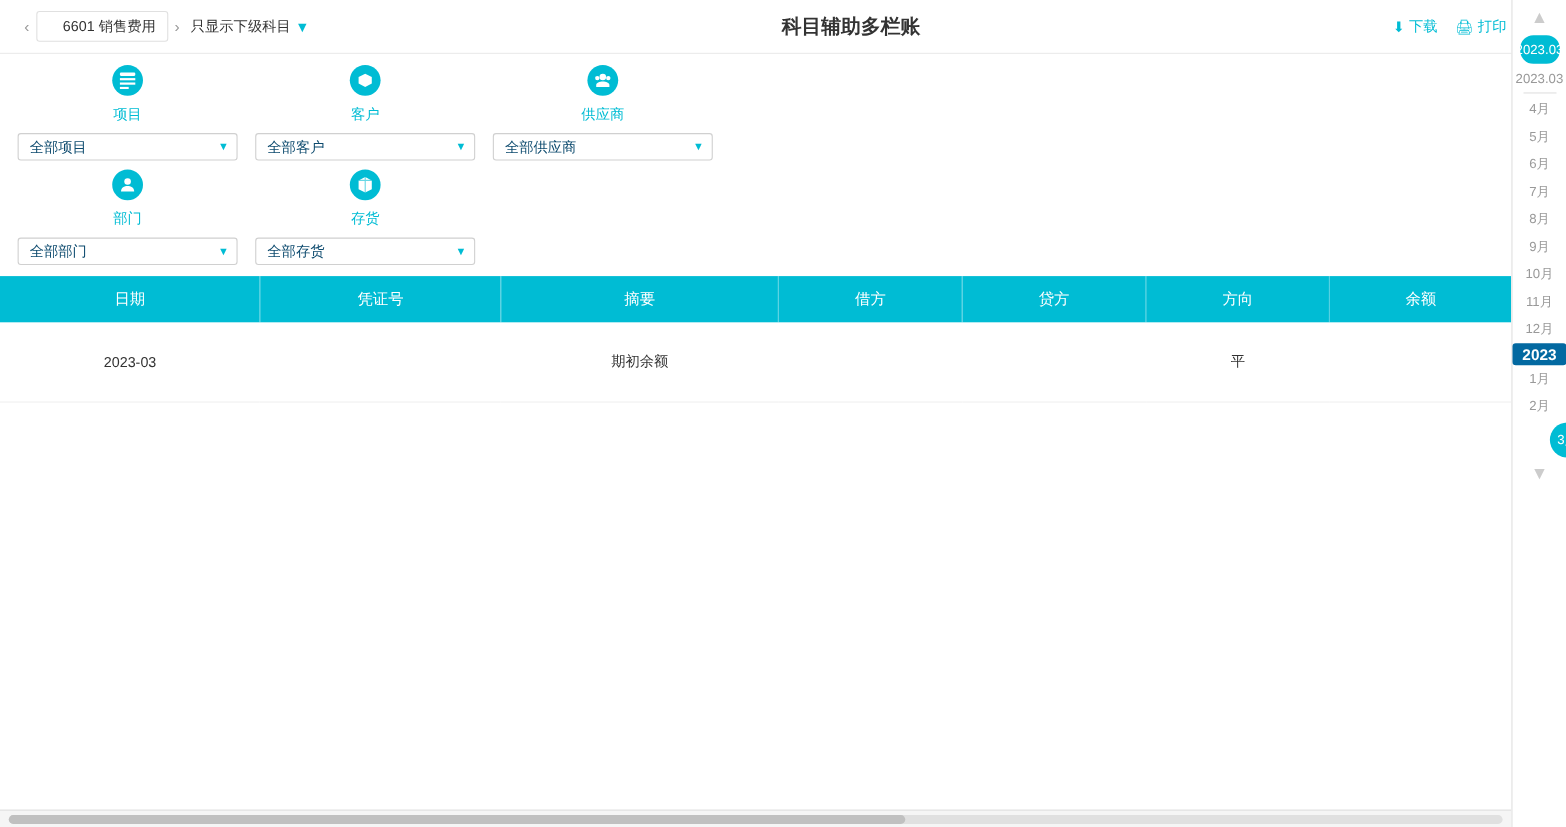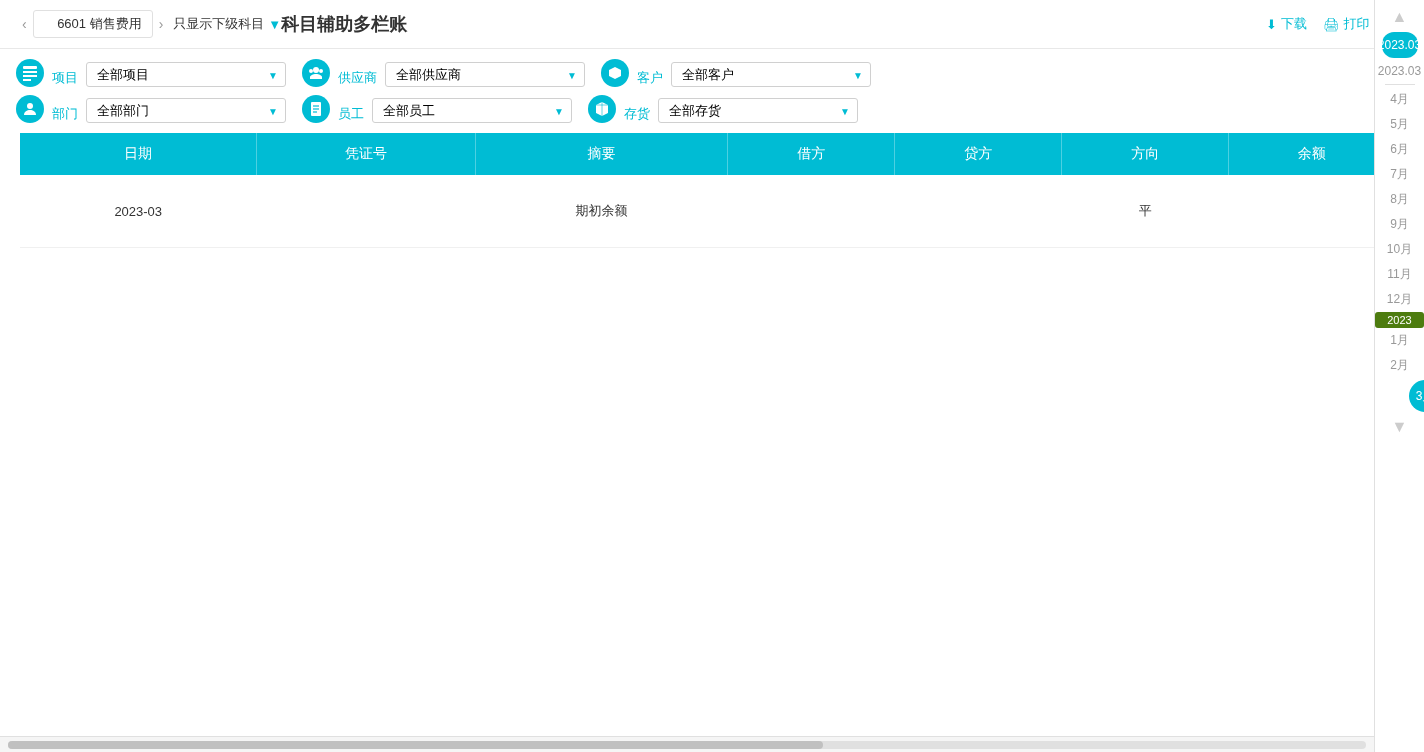--- a/index.html
+++ b/index.html
@@ -13,7 +13,7 @@
     .account-label { border: 1px solid #e0e0e0; border-radius: 3px; padding: 4px 10px; color: #333; font-size: 13px; min-width: 120px; text-align: right; }
     .show-sub { margin-left: 4px; border: none; background: none; color: #333; font-size: 13px; cursor: pointer; display: flex; align-items: center; gap: 4px; }
     .show-sub .dropdown-arrow { color: #00bcd4; }
-    .page-title { flex: 1; text-align: left; font-size: 18px; font-weight: bold; color: #333; }
+    .page-title { flex: 1; text-align: center; font-size: 18px; font-weight: bold; color: #333; }
     .header-actions { display: flex; align-items: center; gap: 16px; }
     .action-btn { background: none; border: none; cursor: pointer; color: #00bcd4; font-size: 13px; display: flex; align-items: center; gap: 4px; }
     .close-btn { background: none; border: none; cursor: pointer; color: #999; font-size: 18px; padding: 2px 6px; }

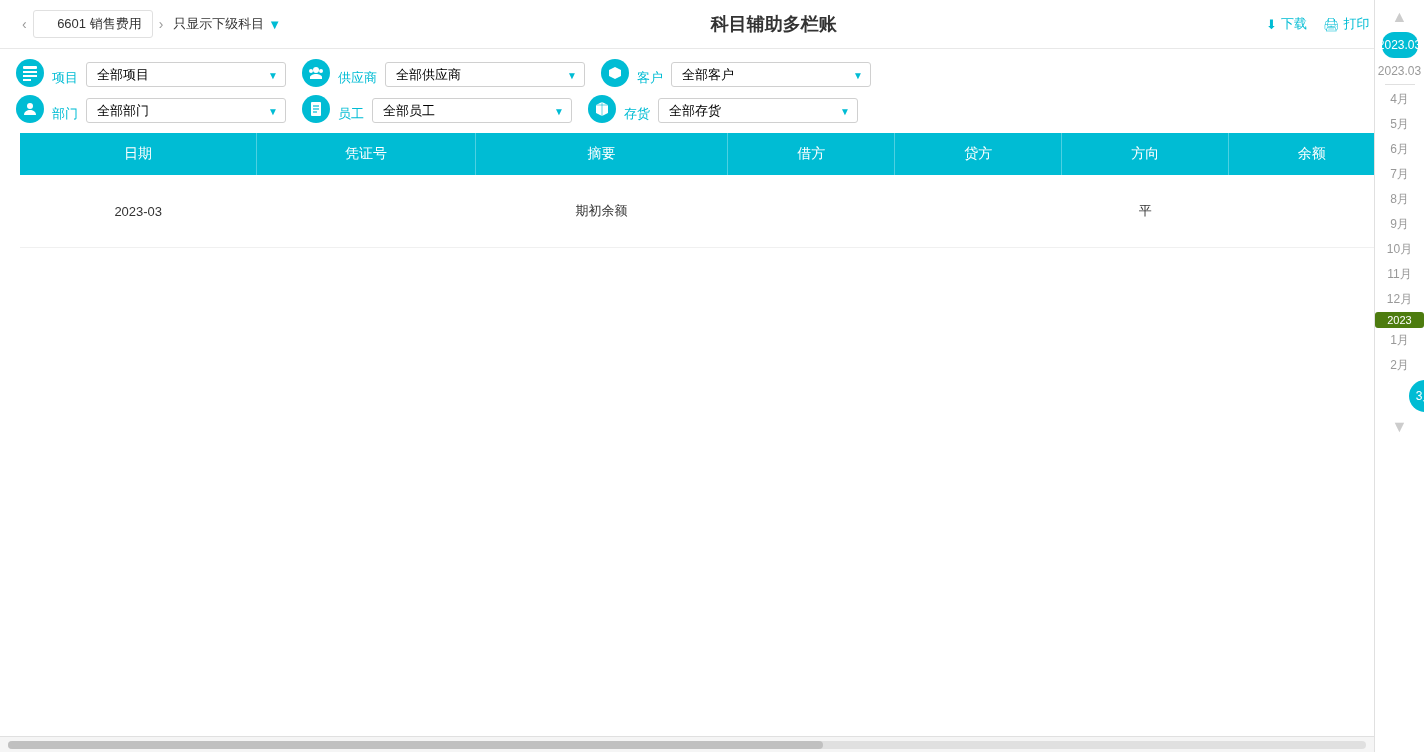--- a/index.html
+++ b/index.html
@@ -21,7 +21,7 @@
     
     .filter-bar { padding: 10px 16px; background: #fff; display: flex; flex-direction: column; gap: 8px; }
     .filter-row { display: flex; align-items: center; gap: 16px; }
-    .filter-item { display: flex; align-items: flex-end; gap: 8px; }
+    .filter-item { display: flex; align-items: center; gap: 8px; flex-direction: column; }
     .filter-icon { width: 28px; height: 28px; border-radius: 50%; display: flex; align-items: center; justify-content: center; color: #fff; font-size: 14px; flex-shrink: 0; }
     .filter-icon.teal { background: #00bcd4; }
     .filter-label { color: #00bcd4; font-size: 13px; font-weight: 500; white-space: nowrap; }

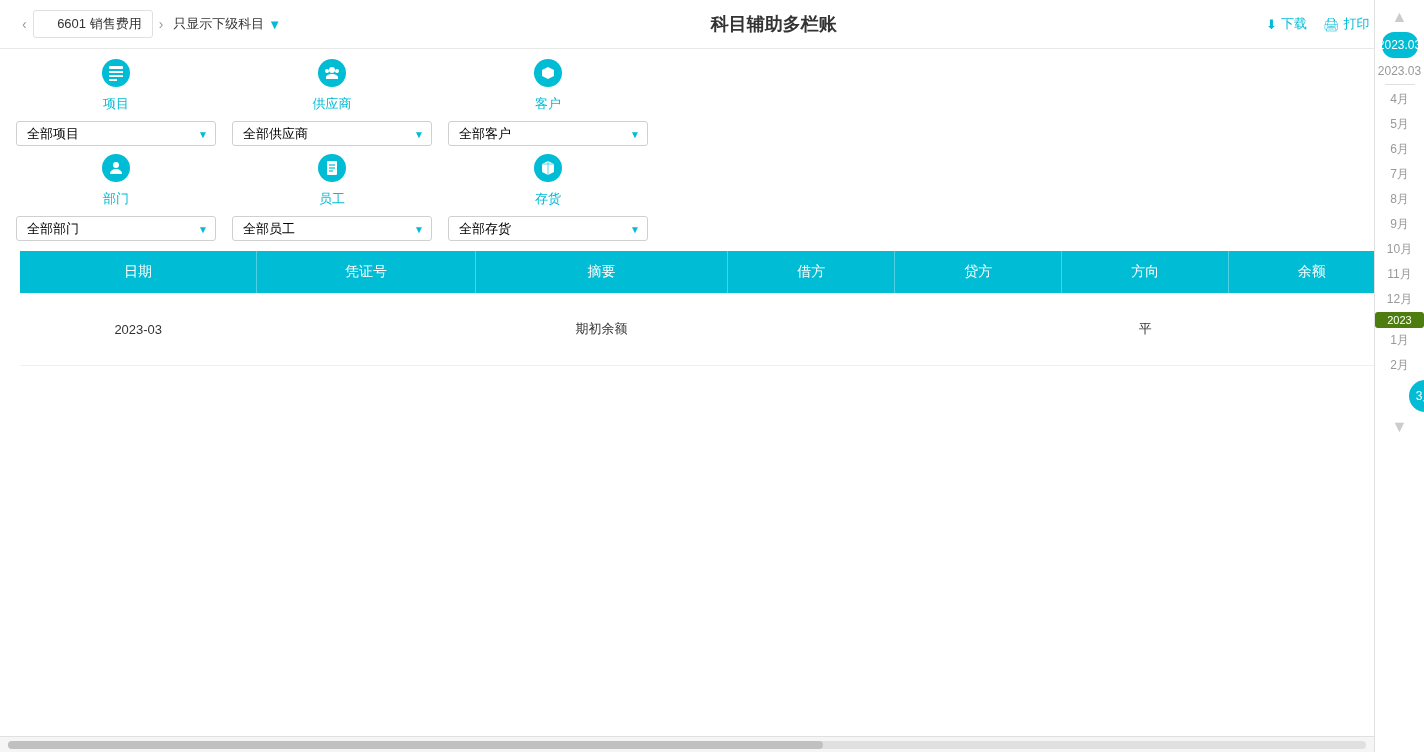--- a/index.html
+++ b/index.html
@@ -127,6 +127,20 @@
       <div class="filter-item">
         <div class="filter-icon teal">
           <svg width="16" height="16" viewBox="0 0 16 16" fill="white">
+              <path d="M8 2 L14 5 L14 11 L8 14 L2 11 L2 5 Z"></path>
+            </svg>
+        </div>
+        <span class="filter-label">客户</span>
+        <div class="select-wrap">
+          <select class="filter-select">
+            <option>全部客户</option>
+          </select>
+        </div>
+      </div>
+
+      <div class="filter-item">
+        <div class="filter-icon teal">
+          <svg width="16" height="16" viewBox="0 0 16 16" fill="white">
               <circle cx="8" cy="5" r="3"></circle>
               <circle cx="3" cy="6" r="2"></circle>
               <circle cx="13" cy="6" r="2"></circle>
@@ -137,20 +151,6 @@
         <div class="select-wrap">
           <select class="filter-select">
             <option>全部供应商</option>
-          </select>
-        </div>
-      </div>
-
-      <div class="filter-item">
-        <div class="filter-icon teal">
-          <svg width="16" height="16" viewBox="0 0 16 16" fill="white">
-              <path d="M8 2 L14 5 L14 11 L8 14 L2 11 L2 5 Z"></path>
-            </svg>
-        </div>
-        <span class="filter-label">客户</span>
-        <div class="select-wrap">
-          <select class="filter-select">
-            <option>全部客户</option>
           </select>
         </div>
       </div>

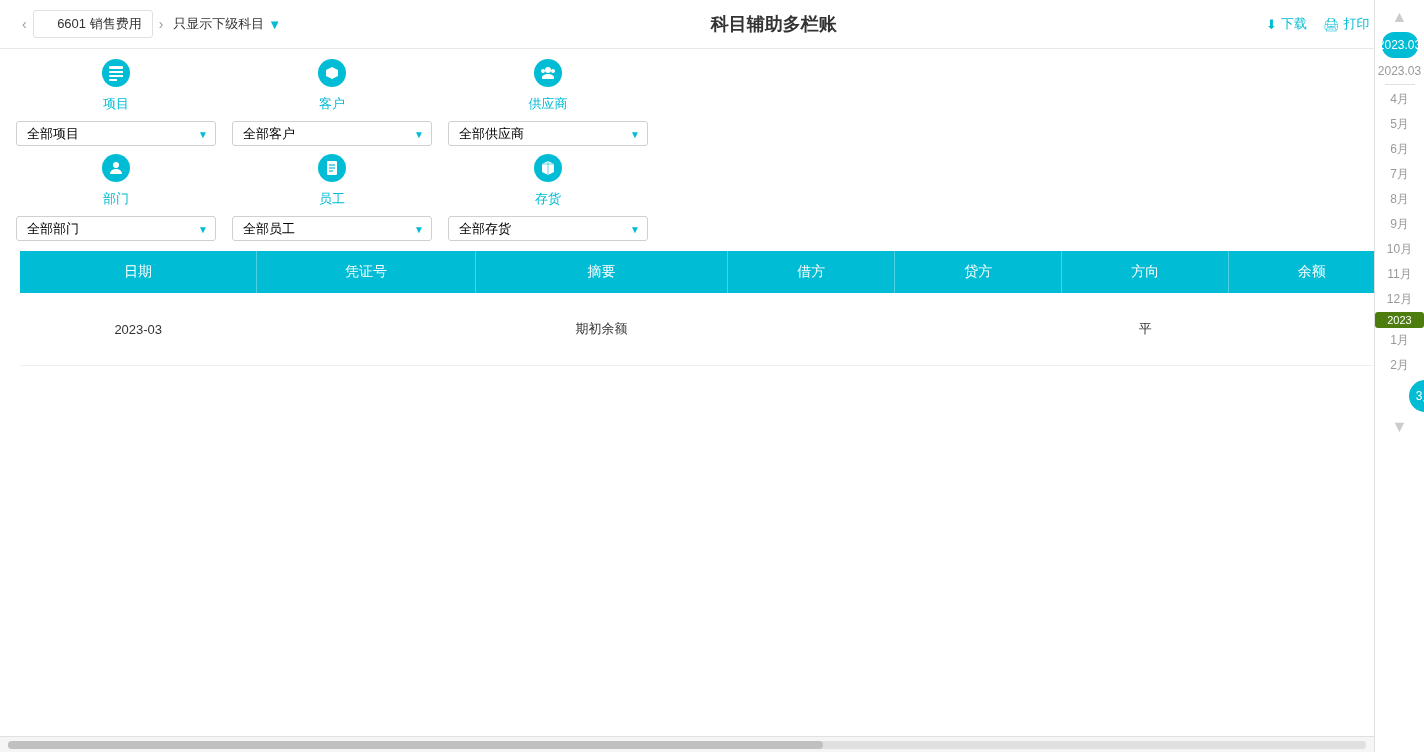--- a/index.html
+++ b/index.html
@@ -25,7 +25,7 @@
     .filter-icon { width: 28px; height: 28px; border-radius: 50%; display: flex; align-items: center; justify-content: center; color: #fff; font-size: 14px; flex-shrink: 0; }
     .filter-icon.teal { background: #00bcd4; }
     .filter-label { color: #00bcd4; font-size: 13px; font-weight: 500; white-space: nowrap; }
-    .filter-select { border: 1px solid #d0d0d0; border-radius: 3px; padding: 4px 28px 4px 10px; font-size: 13px; color: #000000; background: #fff; appearance: none; -webkit-appearance: none; cursor: pointer; min-width: 200px; position: relative; }
+    .filter-select { border: 1px solid #d0d0d0; border-radius: 3px; padding: 4px 28px 4px 10px; font-size: 13px; color: #0c4a6e; background: #fff; appearance: none; -webkit-appearance: none; cursor: pointer; min-width: 200px; position: relative; }
     .select-wrap { position: relative; display: inline-block; }
     .select-wrap::after { content: '▼'; position: absolute; right: 8px; top: 50%; transform: translateY(-50%); color: #00bcd4; font-size: 10px; pointer-events: none; }
     

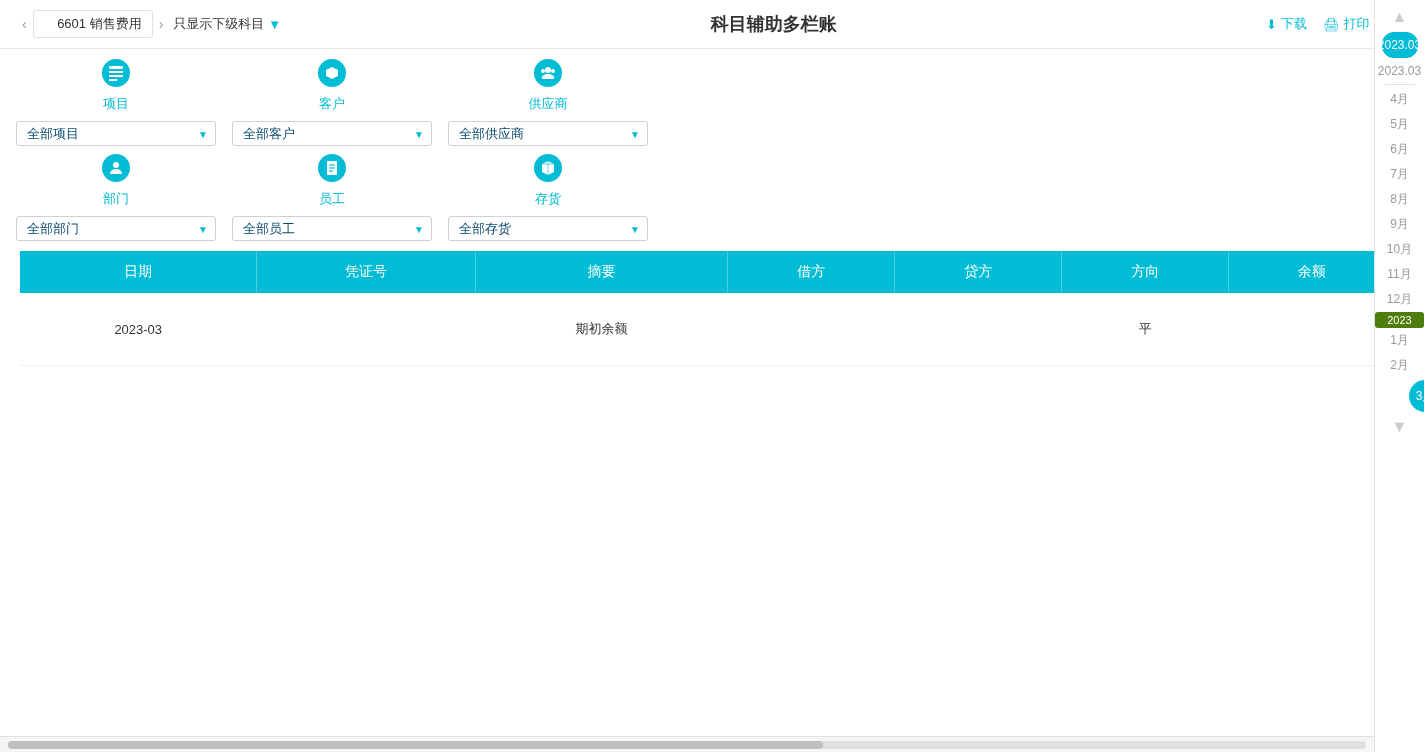--- a/index.html
+++ b/index.html
@@ -173,20 +173,6 @@
         </div>
       </div>
 
-      <div class="filter-item">
-        <div class="filter-icon teal">
-          <svg width="16" height="16" viewBox="0 0 16 16" fill="white">
-              <rect x="3" y="1" width="10" height="14" rx="1"></rect>
-              <path d="M5 5 L11 5 M5 8 L11 8 M5 11 L9 11" stroke="rgba(0,188,212,0.8)" stroke-width="1.5" fill="none"></path>
-            </svg>
-        </div>
-        <span class="filter-label">员工</span>
-        <div class="select-wrap">
-          <select class="filter-select">
-            <option>全部员工</option>
-          </select>
-        </div>
-      </div>
 
       <div class="filter-item">
         <div class="filter-icon teal">

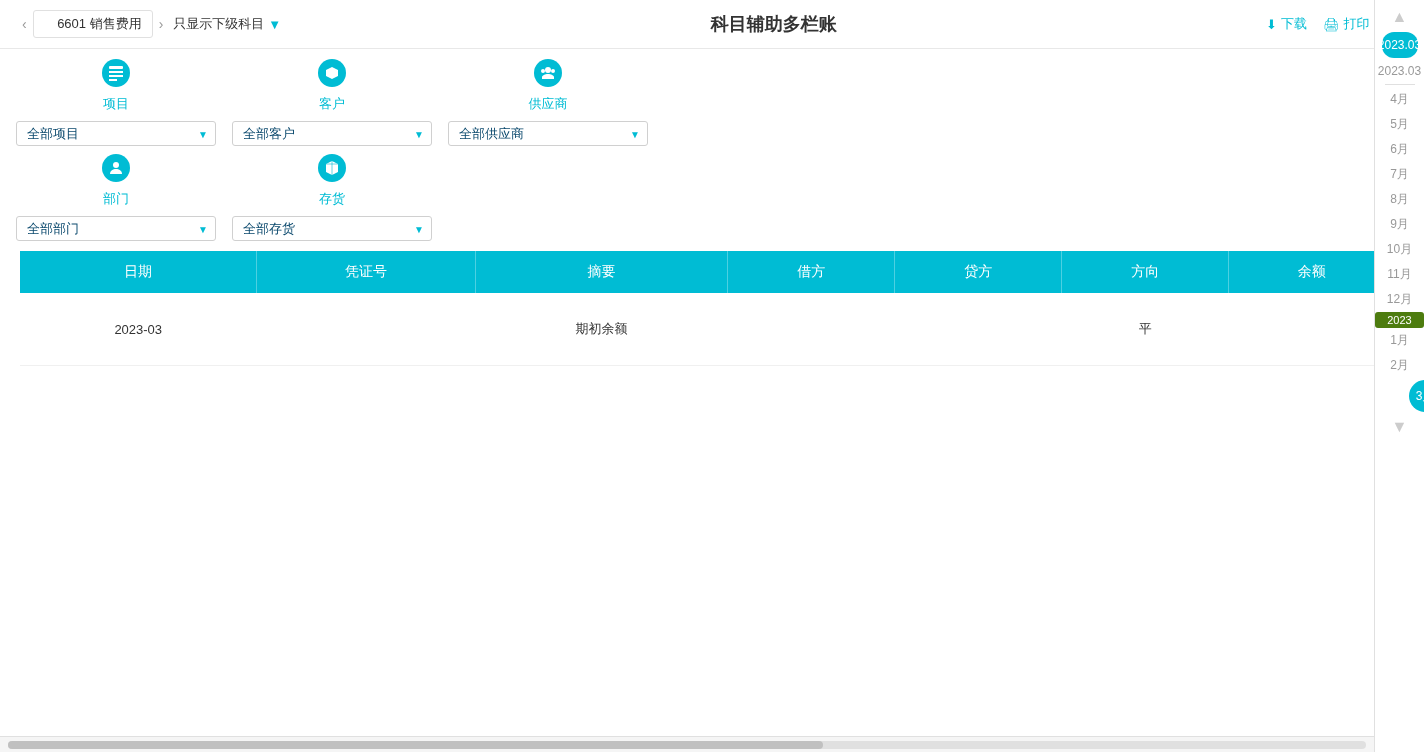--- a/index.html
+++ b/index.html
@@ -31,7 +31,7 @@
     
     
     .table-container { flex: 1; overflow: auto; padding: 0 0 10px 0; }
-    table { width: 100%; border-collapse: collapse; margin-left: 20px; }
+    table { width: 100%; border-collapse: collapse; }
     thead tr { background: #00bcd4; color: #fff; }
     thead th { padding: 12px 8px; text-align: center; font-weight: normal; font-size: 14px; border-right: 1px solid rgba(255,255,255,0.3); }
     thead th:last-child { border-right: none; }

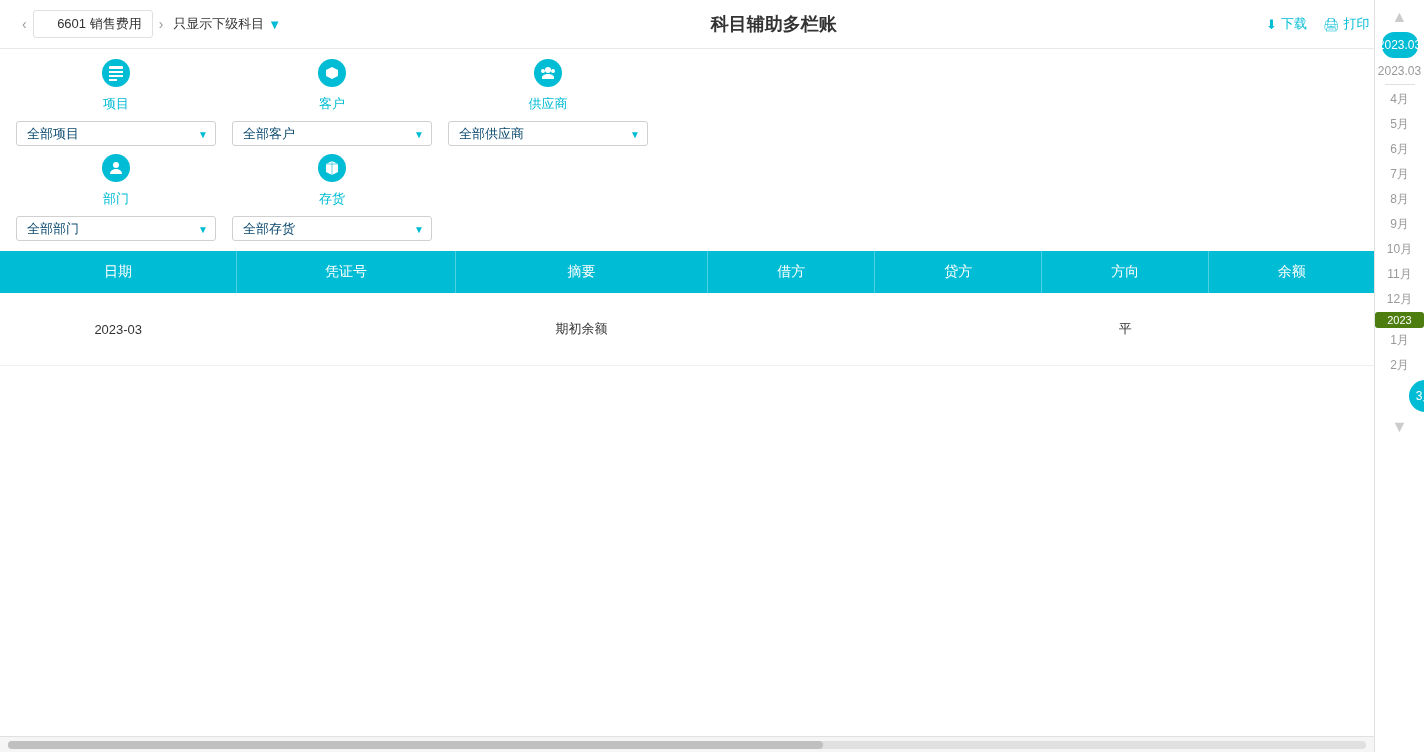--- a/index.html
+++ b/index.html
@@ -49,7 +49,7 @@
     .sidebar-scroll-down { background: none; border: none; cursor: pointer; color: #ccc; font-size: 16px; margin-top: 4px; }
     .sidebar-item-label { font-size: 12px; color: #999; cursor: pointer; padding: 4px 2px; width: 100%; display: flex; align-items: center; justify-content: center; }
     .sidebar-item-label.active { background: #00bcd4; color: #fff; border-radius: 12px; width: 36px; height: 26px; margin: 2px auto; }
-    .sidebar-item-label.highlighted { background: #4d7c0f; color: #fff; border-radius: 3px; padding: 2px 6px; font-size: 11px; font-weight: normal; }
+    .sidebar-item-label.highlighted { background: #0369a1; color: #fff; border-radius: 3px; padding: 2px 6px; font-size: 14px; font-weight: bold; }
     .sidebar-separator { width: 30px; height: 1px; background: #e0e0e0; margin: 2px 0; }
   </style>
 </head>

